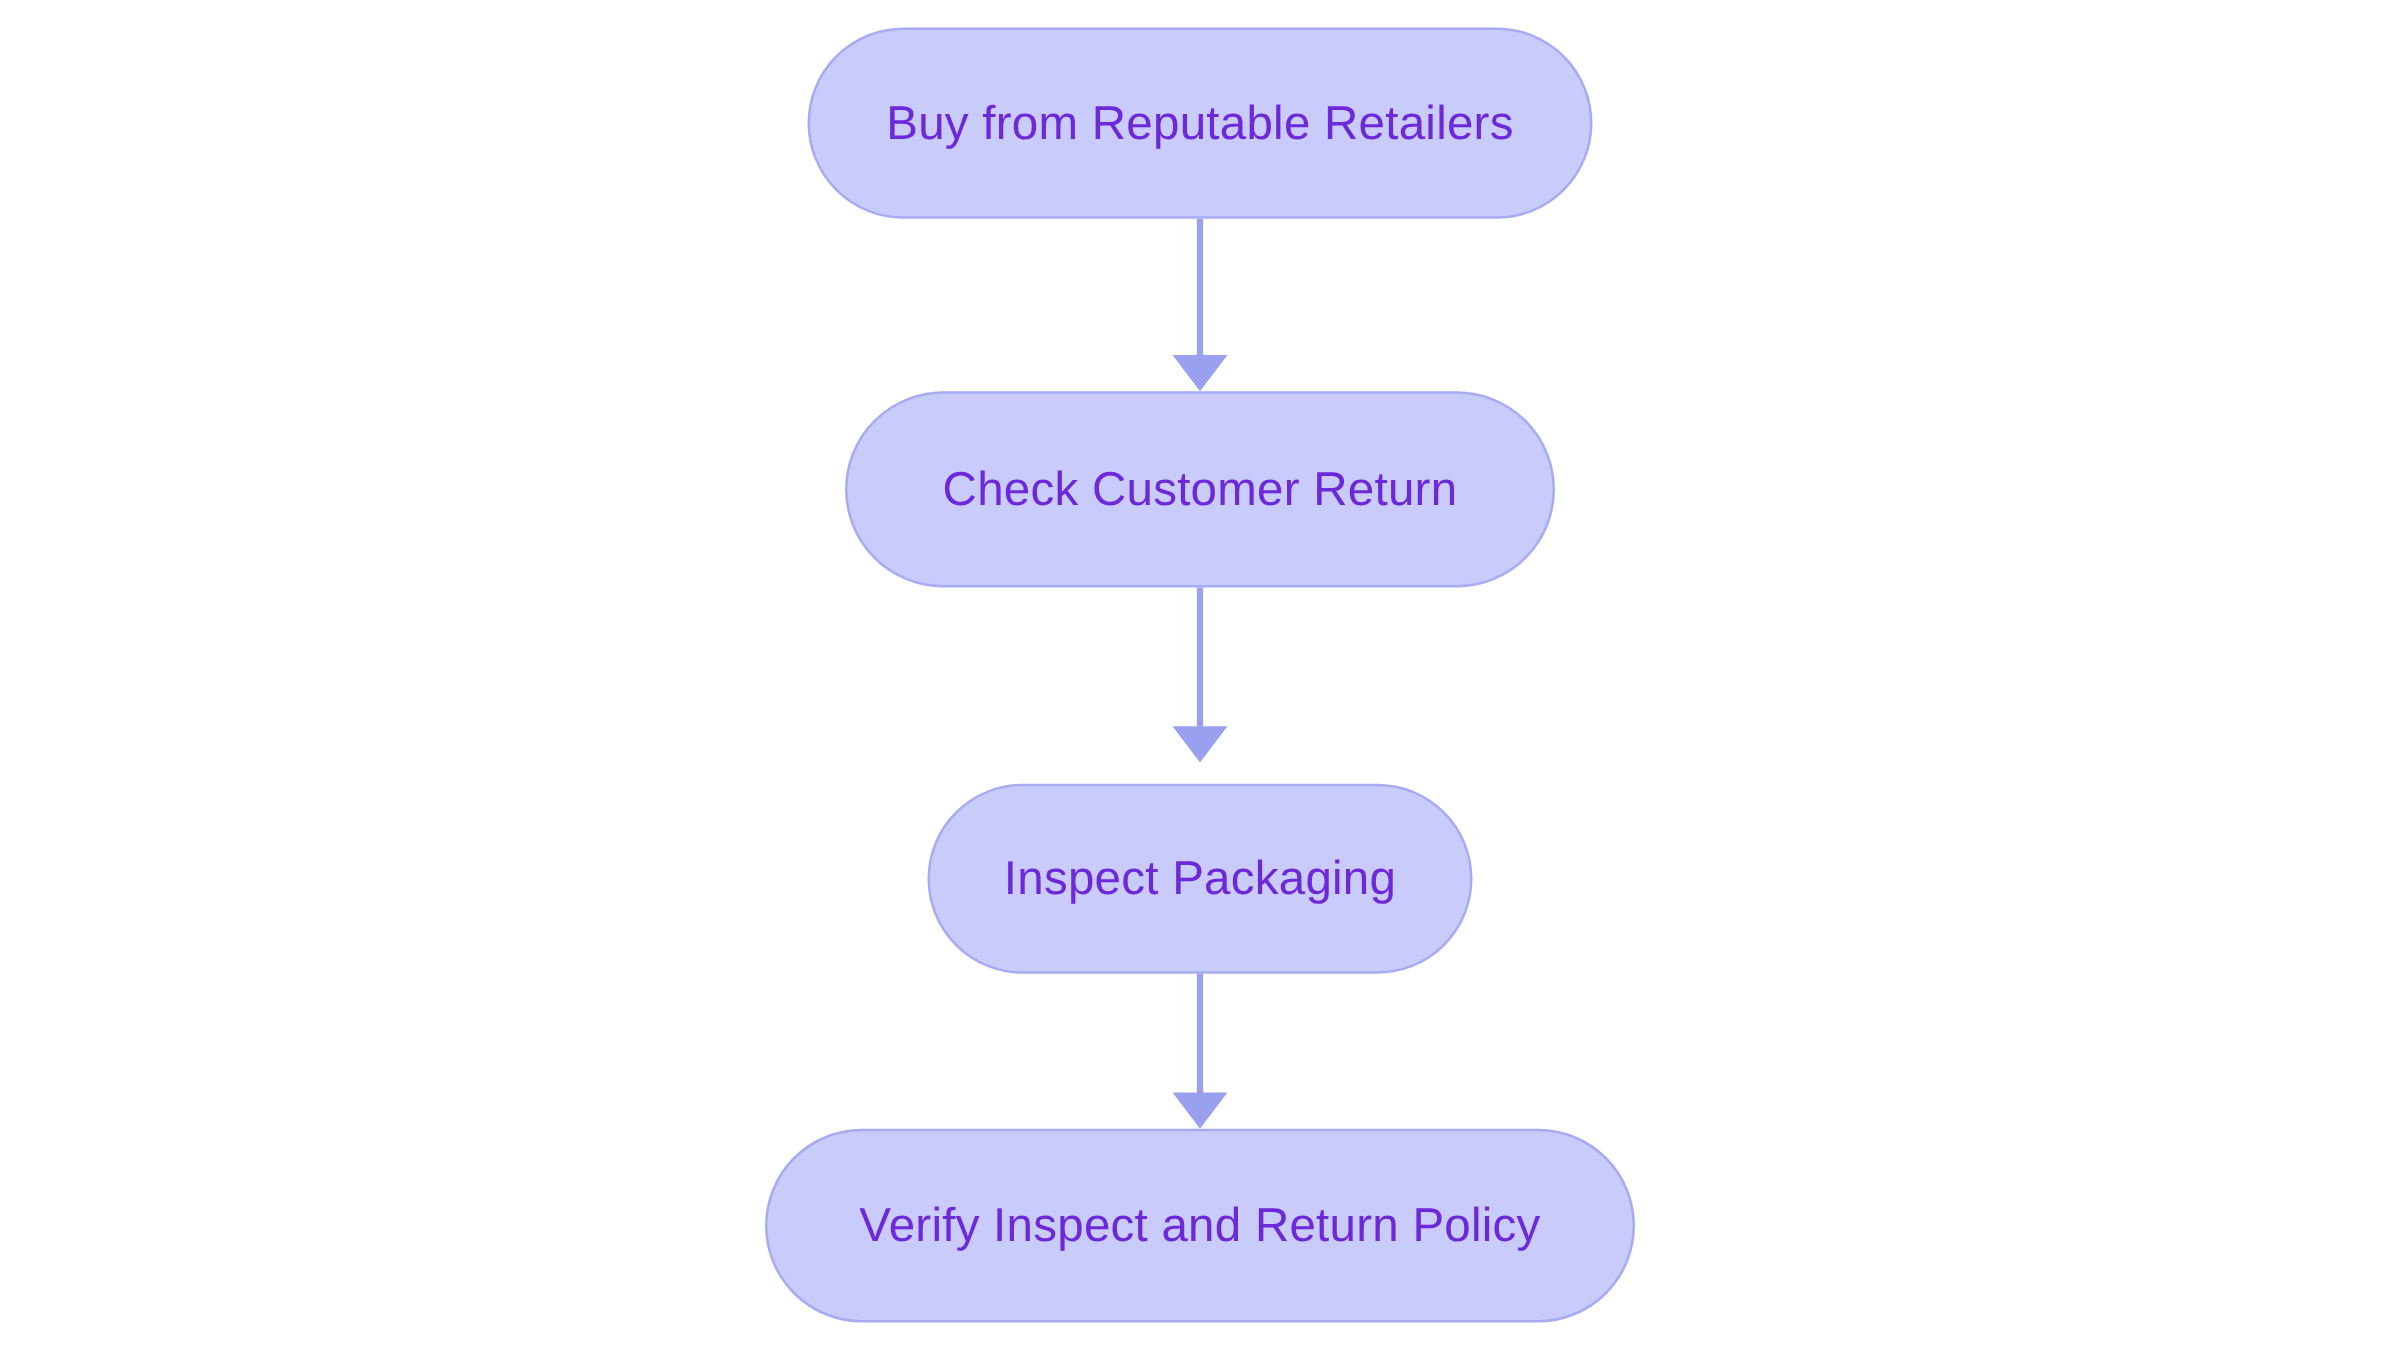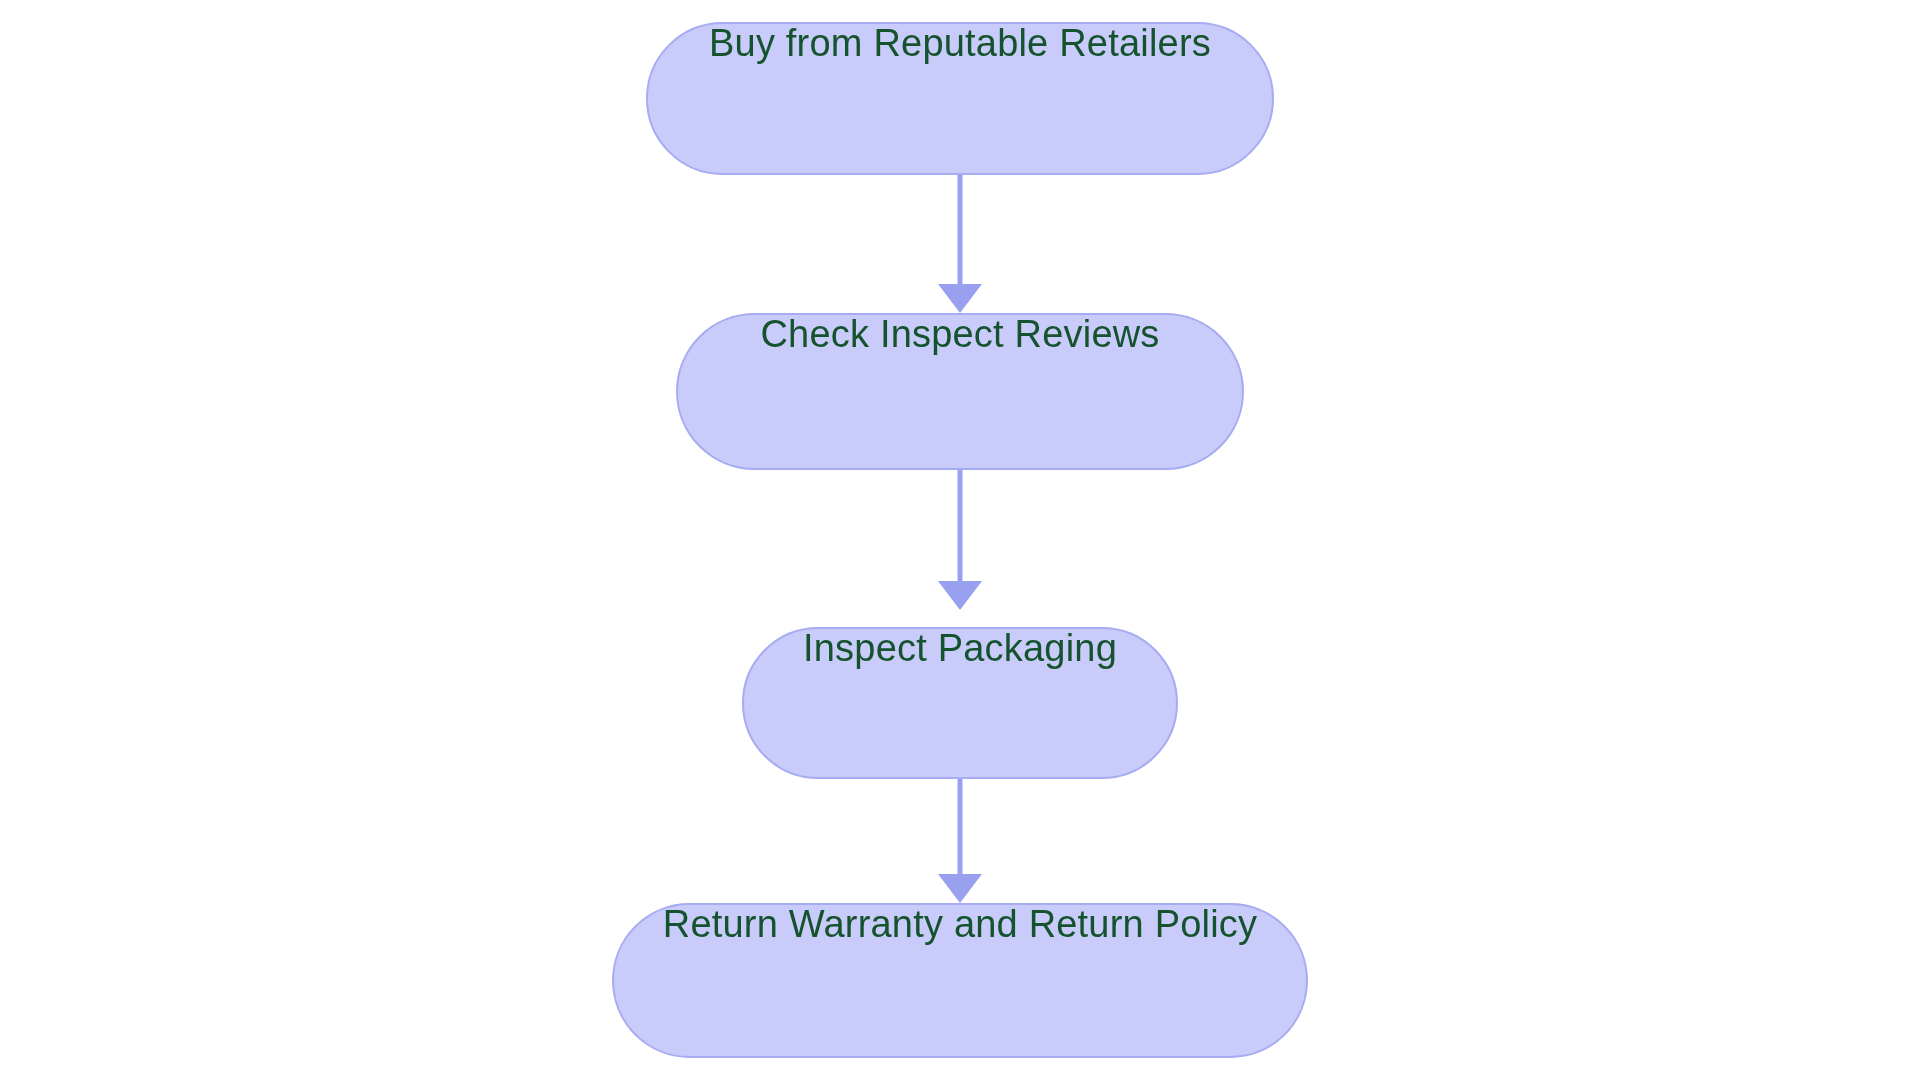--- a/index.html
+++ b/index.html
@@ -25,12 +25,12 @@
     position: absolute;
     box-sizing: border-box;
     display: flex;
-    align-items: flex-start;
+    align-items: center;
     justify-content: center;
     background: #c9cbfa;
     border: 2px solid #a6abf2;
     border-radius: 999px;
-    color: #14532d;
+    color: #6d28d9;
     font-size: 38px;
     font-weight: 400;
     letter-spacing: 0.2px;

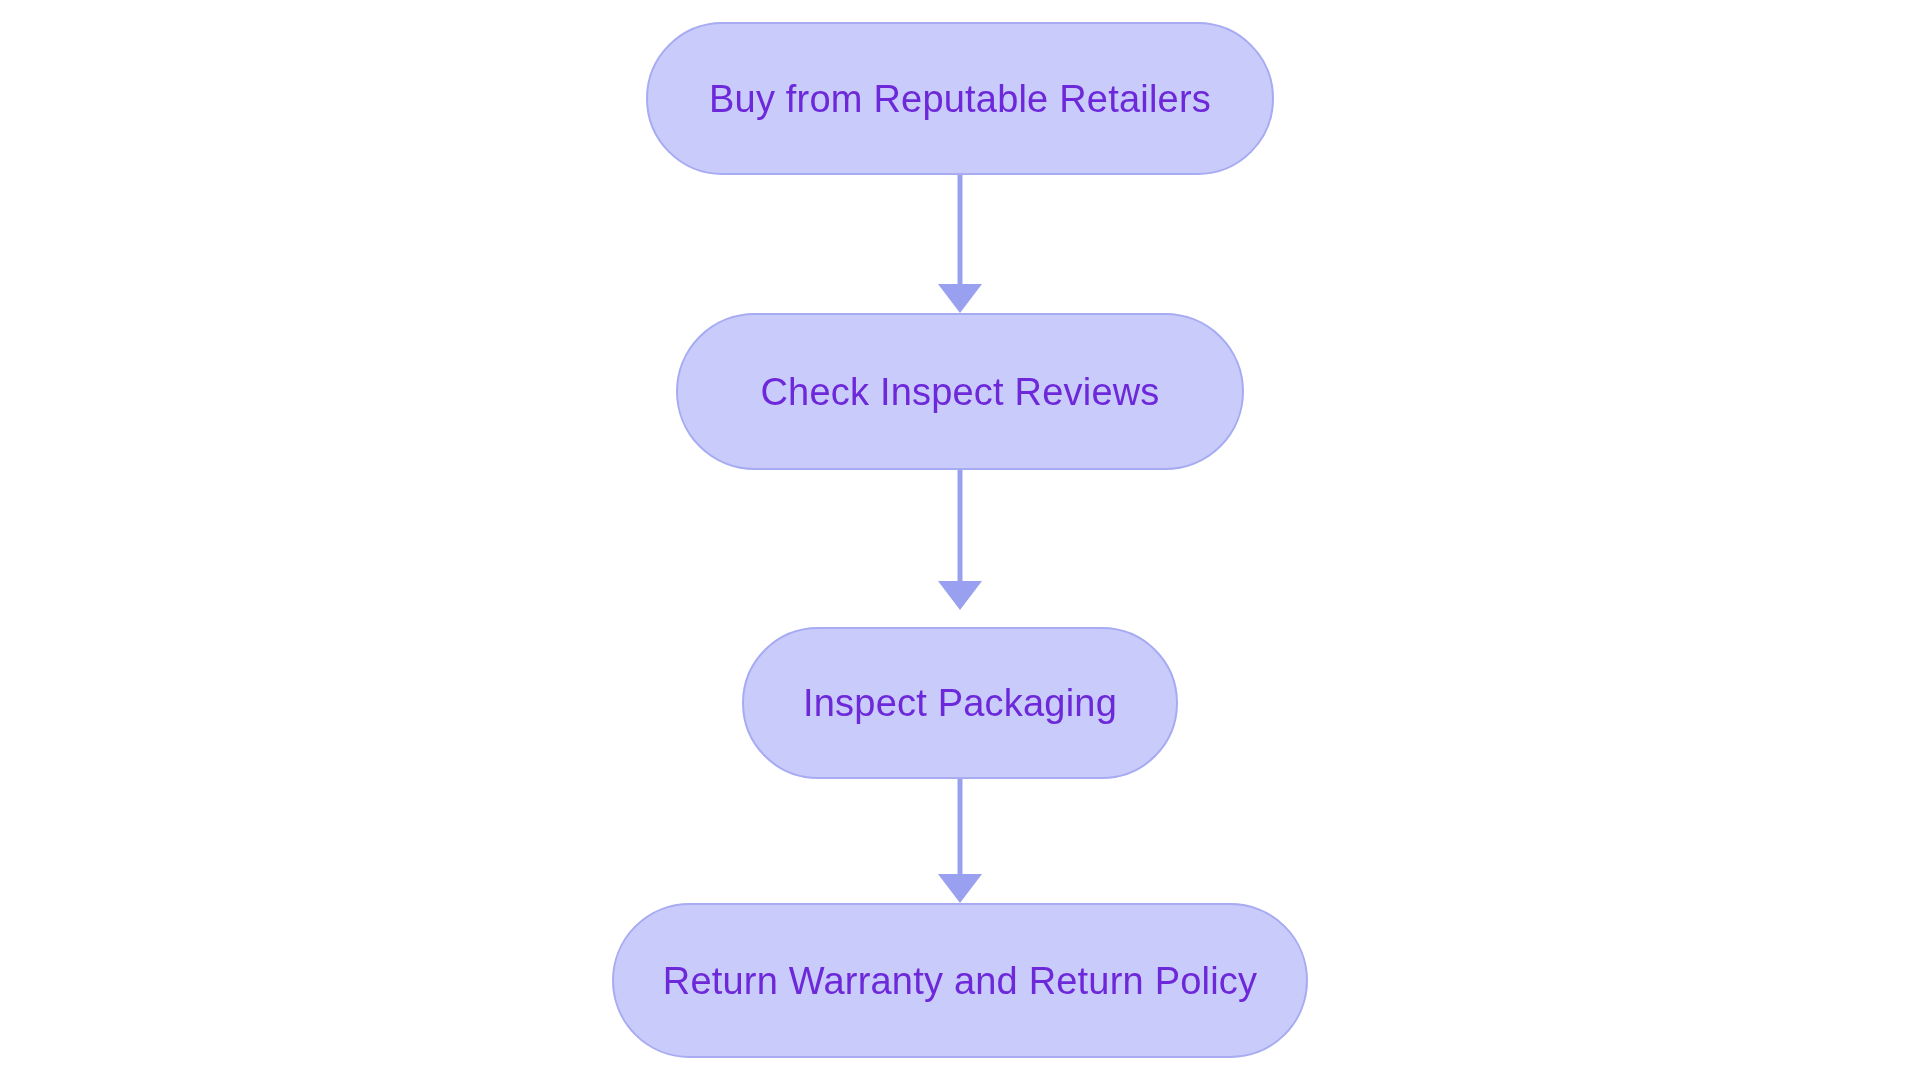--- a/index.html
+++ b/index.html
@@ -79,7 +79,7 @@
   </div>
 
   <div class="flow-node" id="node-2" style="left:676px; top:313px; width:568px; height:157px;">
-    <span class="node-label">Check Inspect Reviews</span>
+    <span class="node-label">Check Customer Return</span>
   </div>
 
   <div class="flow-node" id="node-3" style="left:742px; top:610px; width:436px; height:152px;margin-top:17px;">

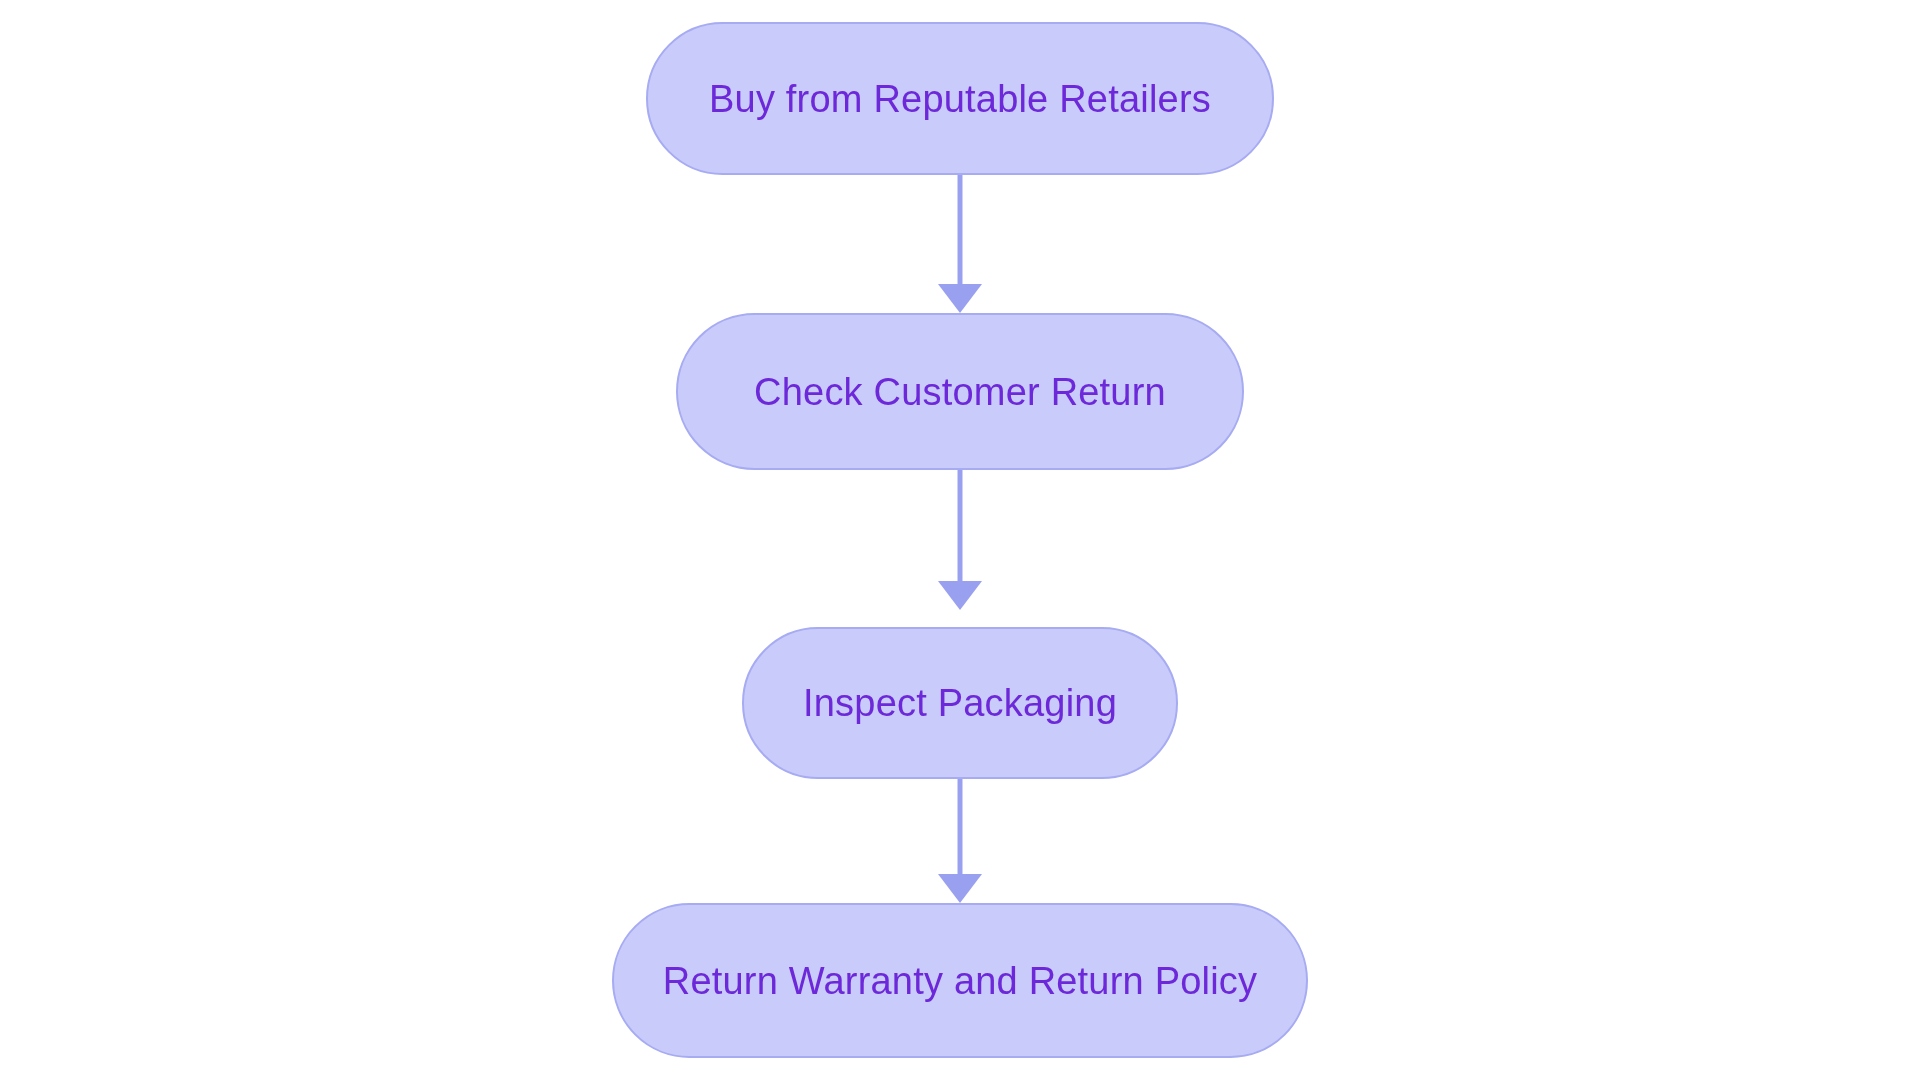--- a/index.html
+++ b/index.html
@@ -87,7 +87,7 @@
   </div>
 
   <div class="flow-node" id="node-4" style="left:612px; top:903px; width:696px; height:155px;">
-    <span class="node-label">Return Warranty and Return Policy</span>
+    <span class="node-label">Verify Inspect and Return Policy</span>
   </div>
 
 </div>

